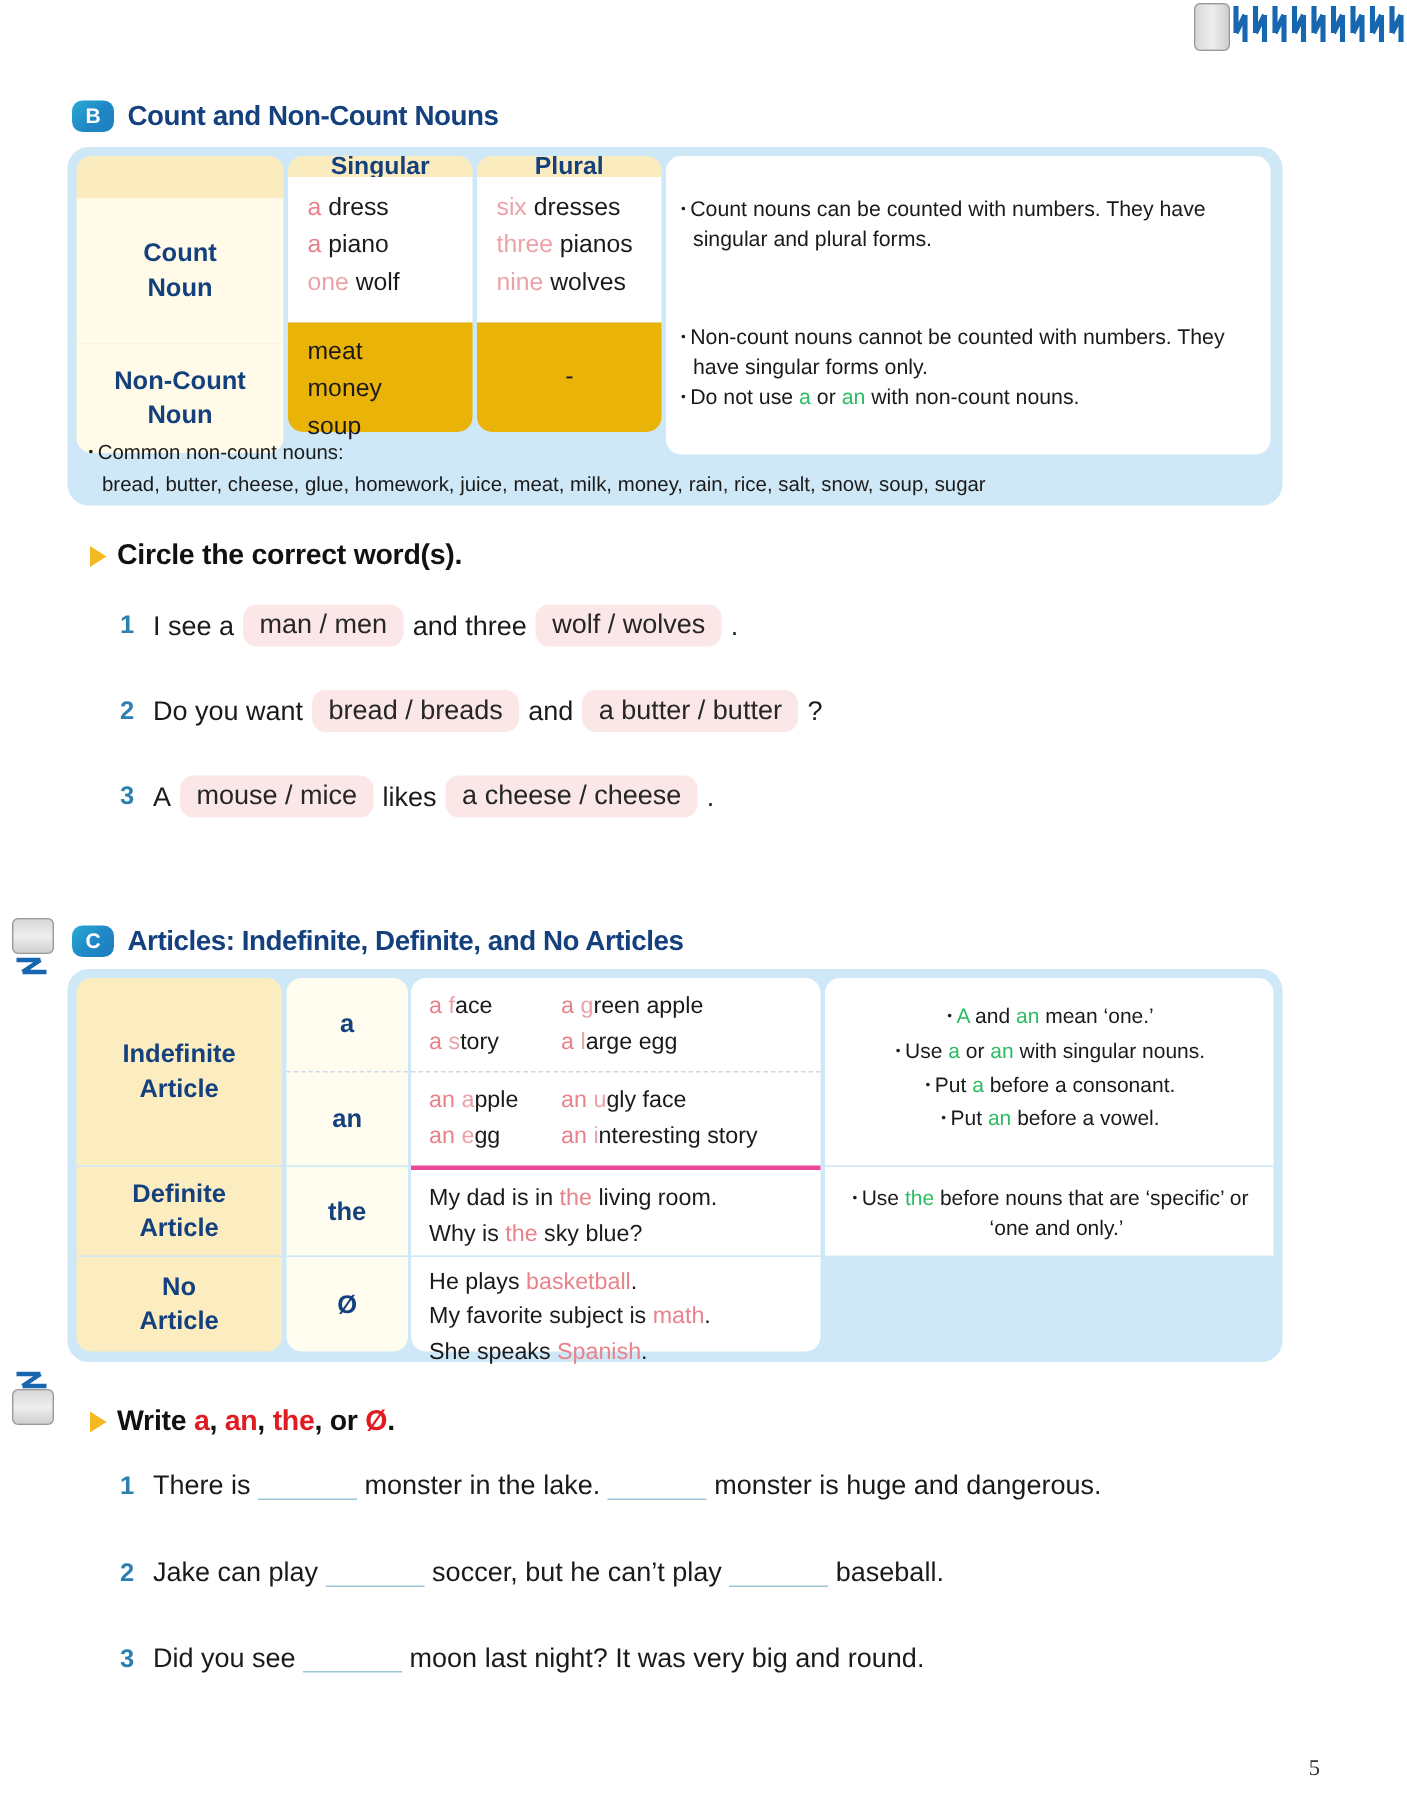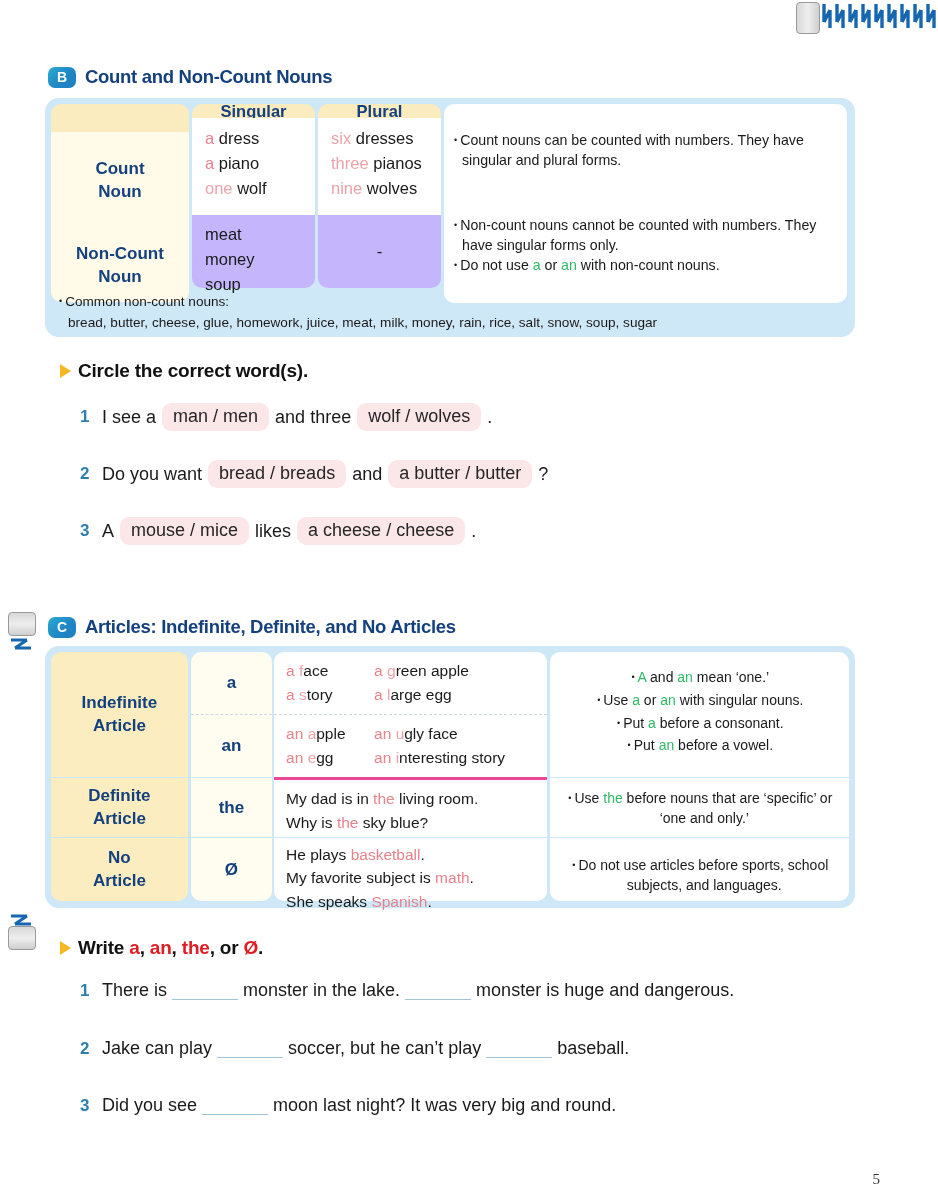--- a/index.html
+++ b/index.html
@@ -81,7 +81,7 @@
     height:97px; background:#ffffff; padding:8px 0 0 13px; font-size:16.5px; line-height:1.52;
   }
   .b-sing .r2, .b-plur .r2 {
-    height:73px; background:#c4b5fd; border-radius:0 0 10px 10px;
+    height:73px; background:#eab308; border-radius:0 0 10px 10px;
     padding:7px 0 0 13px; font-size:16.5px; line-height:1.5;
   }
   .b-plur .r2 { display:flex; align-items:center; justify-content:center; padding:0; }

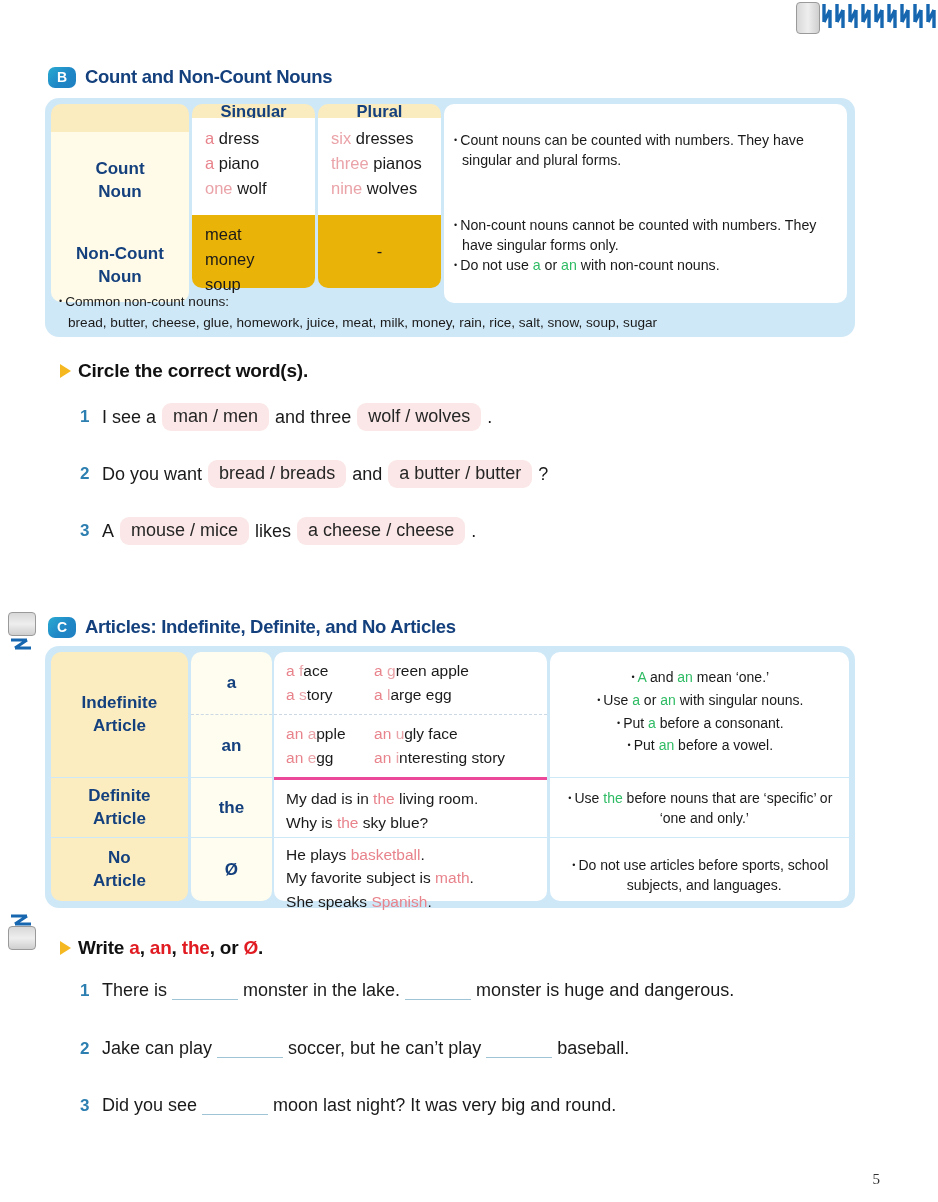--- a/index.html
+++ b/index.html
@@ -448,9 +448,6 @@
       <div class="cell n2">
         <span class="bul"><span>Use </span><span class="green">the</span><span> before nouns that are ‘specific’ or ‘one and only.’</span></span>
       </div>
-      <div class="cell n3">
-        <span class="bul">Do not use articles before sports, school subjects, and languages.</span>
-      </div>
     </div>
   </div>
 </div>

